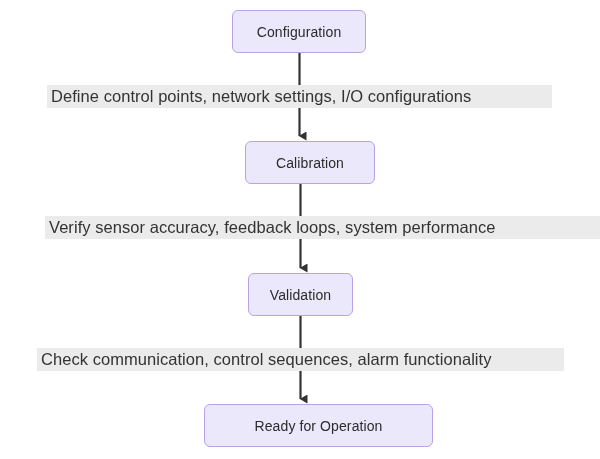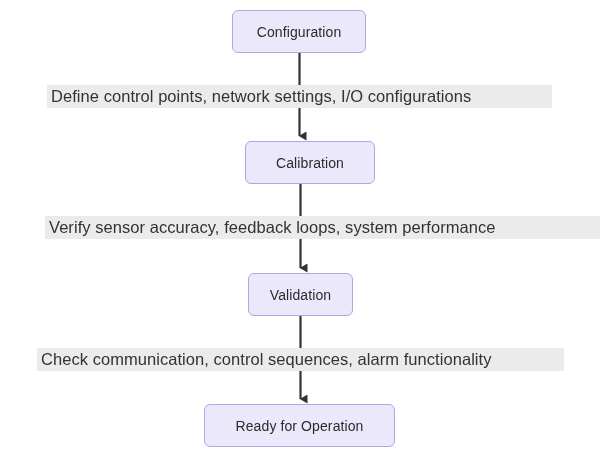--- a/index.html
+++ b/index.html
@@ -61,7 +61,7 @@
   #node-configuration { left: 232px; top: 10px; width: 134px; height: 43px; }
   #node-calibration   { left: 245px; top: 141px; width: 130px; height: 43px; }
   #node-validation    { left: 248px; top: 273px; width: 105px; height: 43px; }
-  #node-ready         { left: 204px; top: 404px; width: 191px; height: 43px; }
+  #node-ready         { left: 204px; top: 404px; width: 229px; height: 43px; }
   
   #edge-label-1 { left: 47px;  top: 85px;  width: 505px; }
   #edge-label-2 { left: 45px;  top: 216px; width: 583px; }

